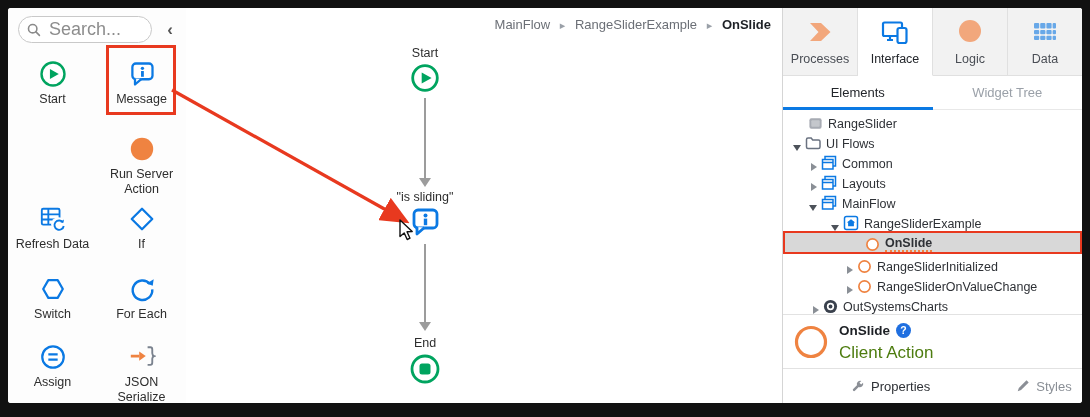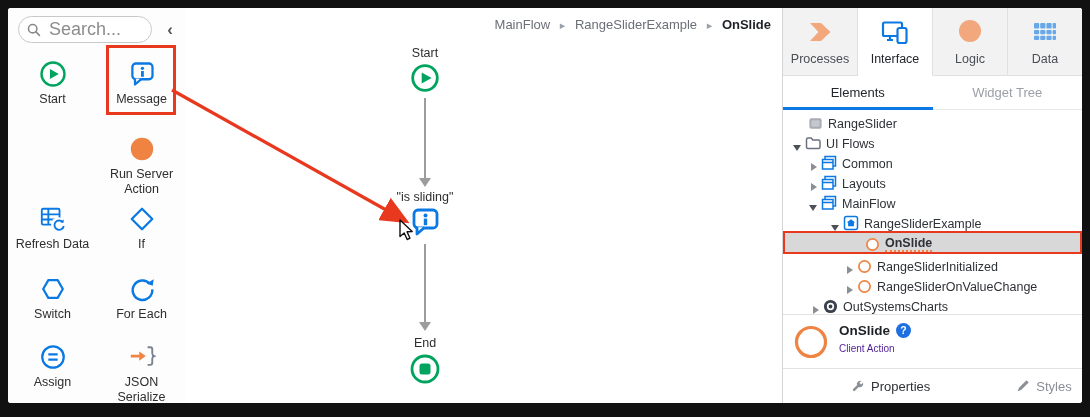--- a/index.html
+++ b/index.html
@@ -59,7 +59,7 @@
   .sel-title{position:absolute;left:56px;top:8px;font-size:13.5px;font-weight:bold;color:#1e2126;}
   .help-badge{display:inline-block;width:15px;height:15px;border-radius:50%;background:#1f6fe0;color:#fff;
               font-size:10.5px;font-weight:bold;text-align:center;line-height:15px;margin-left:6px;vertical-align:1px;}
-  .sel-sub{position:absolute;left:56px;top:28px;font-size:10px;color:#4c1d95;}
+  .sel-sub{position:absolute;left:56px;top:28px;font-size:17px;color:#4d7c0f;}
   .rfooter{position:absolute;left:0;right:0;bottom:0;height:34px;border-top:1px solid #e2e2e2;
            display:flex;align-items:center;}
   .rfoot-item{display:flex;align-items:center;gap:6px;font-size:13px;cursor:pointer;}

